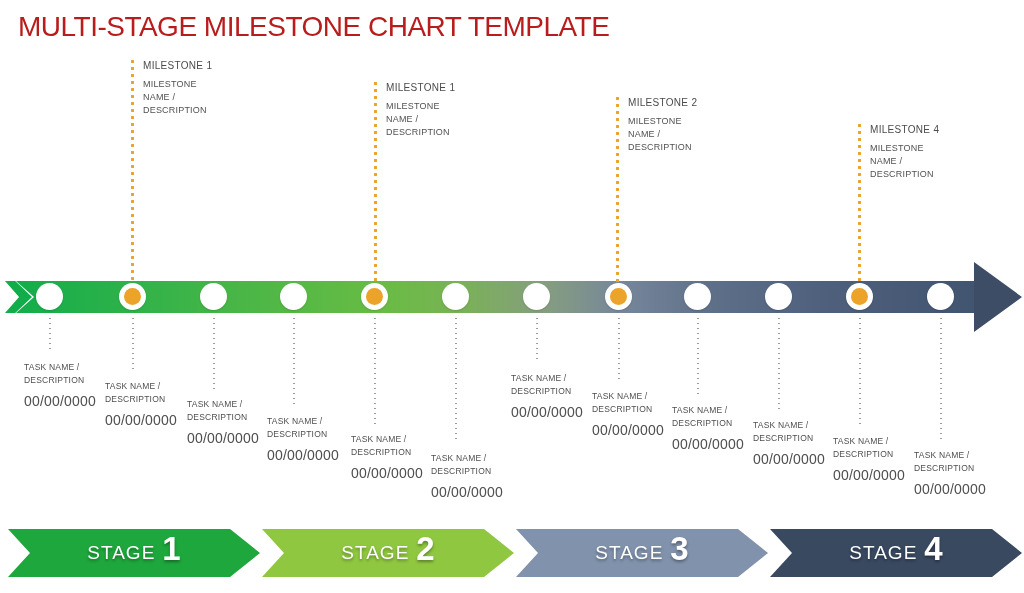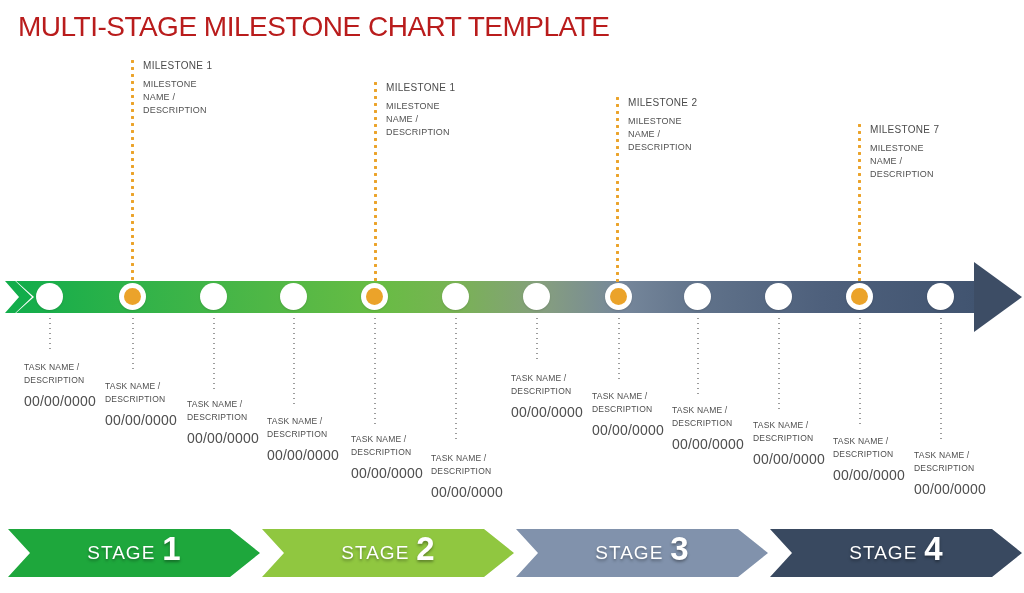--- a/index.html
+++ b/index.html
@@ -105,7 +105,7 @@
     <div class="mdesc">MILESTONE NAME / DESCRIPTION</div>
   </div>
   <div class="mlabel" style="left:870px;top:124px">
-    <div class="mname">MILESTONE 7</div>
+    <div class="mname">MILESTONE 4</div>
     <div class="mdesc">MILESTONE NAME / DESCRIPTION</div>
   </div>
 

